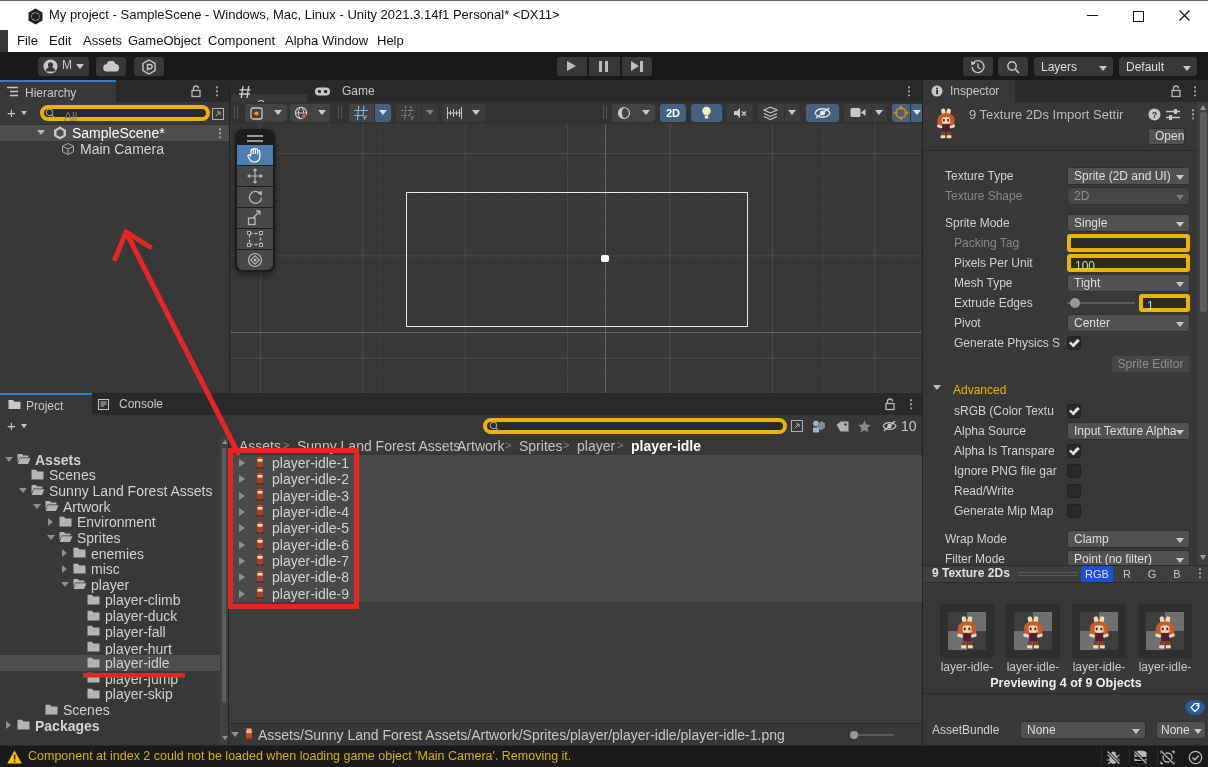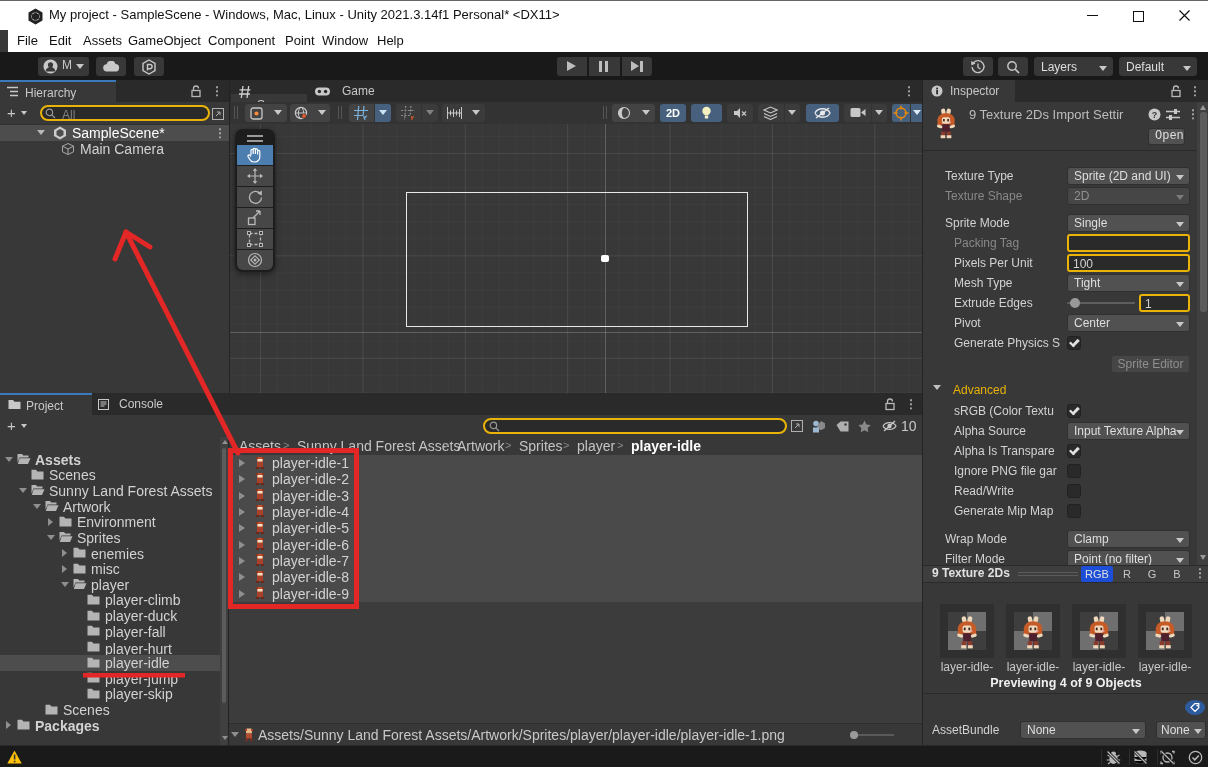--- a/index.html
+++ b/index.html
@@ -43,7 +43,7 @@
   <div class="abs" style="left:75px;top:3px;font-size:13px;color:#111;">Assets</div>
   <div class="abs" style="left:120px;top:3px;font-size:13px;color:#111;">GameObject</div>
   <div class="abs" style="left:200px;top:3px;font-size:13px;color:#111;">Component</div>
-  <div class="abs" style="left:277px;top:3px;font-size:13px;color:#111;">Point</div>
+  <div class="abs" style="left:277px;top:3px;font-size:13px;color:#111;">Alpha</div>
   <div class="abs" style="left:314px;top:3px;font-size:13px;color:#111;">Window</div>
   <div class="abs" style="left:369px;top:3px;font-size:13px;color:#111;">Help</div>
 </div>

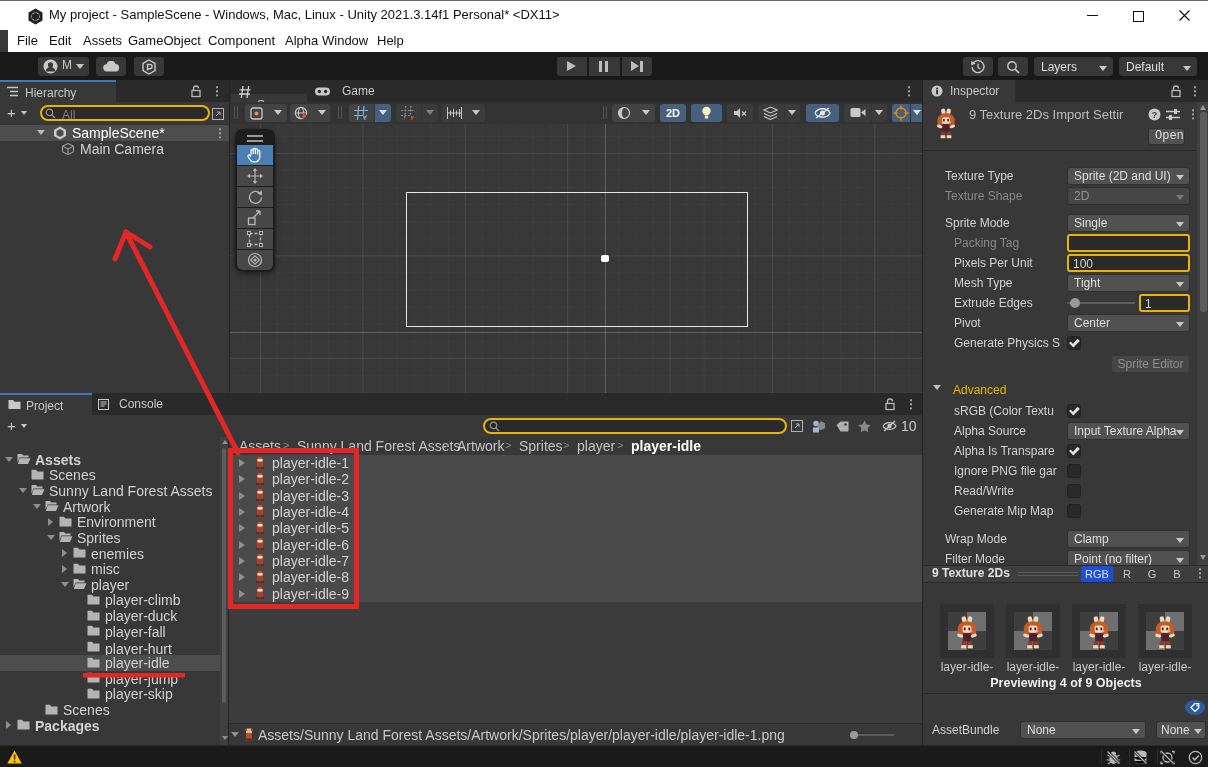--- a/index.html
+++ b/index.html
@@ -11,7 +11,7 @@
   font-size:12px;line-height:16px;padding:0 6px;box-sizing:border-box;}
 .dd .arr{position:absolute;right:5px;top:7px;width:0;height:0;border-left:4px solid transparent;
   border-right:4px solid transparent;border-top:5px solid #c8c8c8;}
-.field{background:#2a2a2a;border:2px solid #eab308;border-radius:3px;color:#d2d2d2;
+.field{background:#2a2a2a;border:4px solid #eab308;border-radius:3px;color:#d2d2d2;
   font-size:12px;line-height:16px;padding:0 4px;box-sizing:border-box;}
 .cb{width:14px;height:14px;background:#2a2a2a;border:1px solid #212121;border-radius:3px;box-sizing:border-box;}
 .cb.on:after{content:"";position:absolute;left:2px;top:2px;width:7px;height:4px;

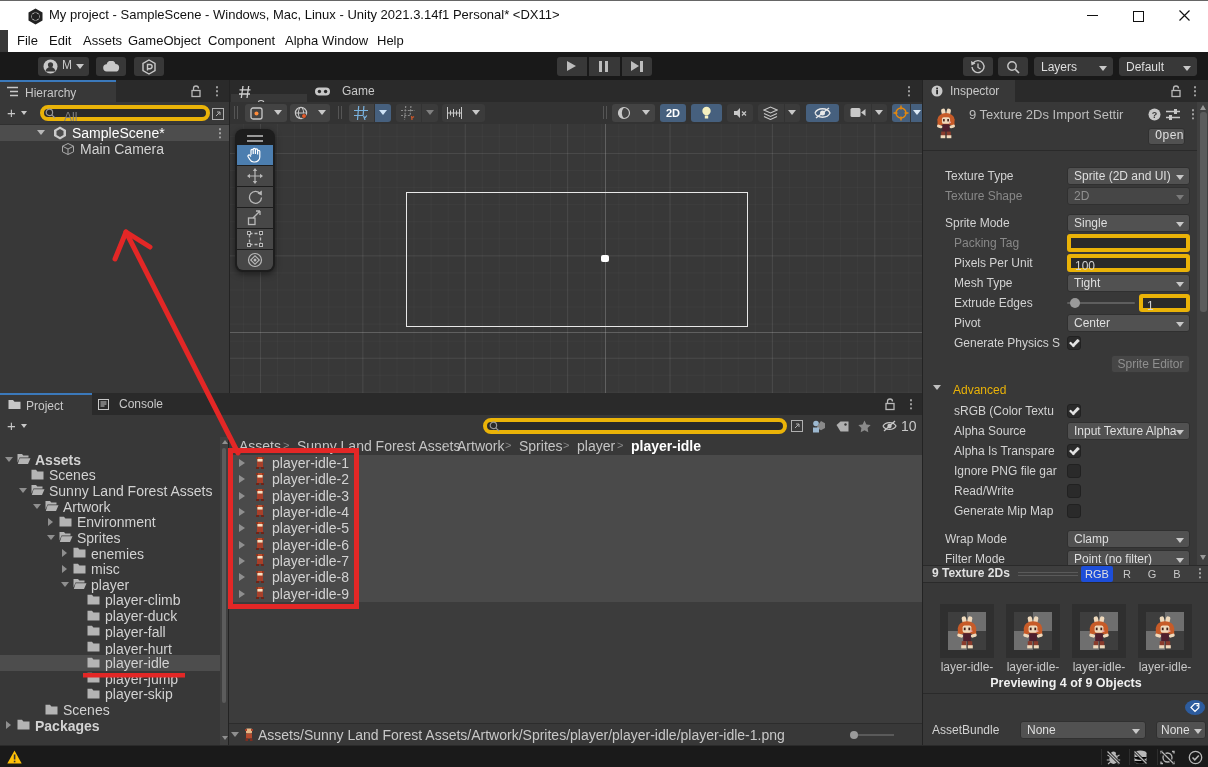--- a/index.html
+++ b/index.html
@@ -628,7 +628,7 @@
         <rect x="3" y="7" width="3" height="5" fill="#c8c8c8"></rect>
       </svg>
 <div class="abs vdots" style="left:264px;top:27px;">⋮</div>
-<div class="abs dd" style="left:225px;top:48px;width:37px;height:17px;text-align:left;line-height:15px;font-family:Liberation Mono, monospace;">Open</div>
+<div class="abs dd" style="left:225px;top:48px;width:37px;height:17px;text-align:left;line-height:15px;">Open</div>
 <div class="abs" style="left:22px;top:87px;font-size:12px;line-height:18px;color:#d2d2d2;white-space:nowrap;max-width:120px;overflow:hidden;">Texture Type</div>
 <div class="abs dd" style="left:144px;top:87px;width:123px;height:18px;line-height:16px;background:#515151;color:#dfdfdf;overflow:hidden;">Sprite (2D and UI)<span class="arr" style="border-top-color:#c8c8c8;"></span></div>
 <div class="abs" style="left:22px;top:107px;font-size:12px;line-height:18px;color:#888888;white-space:nowrap;max-width:120px;overflow:hidden;">Texture Shape</div>

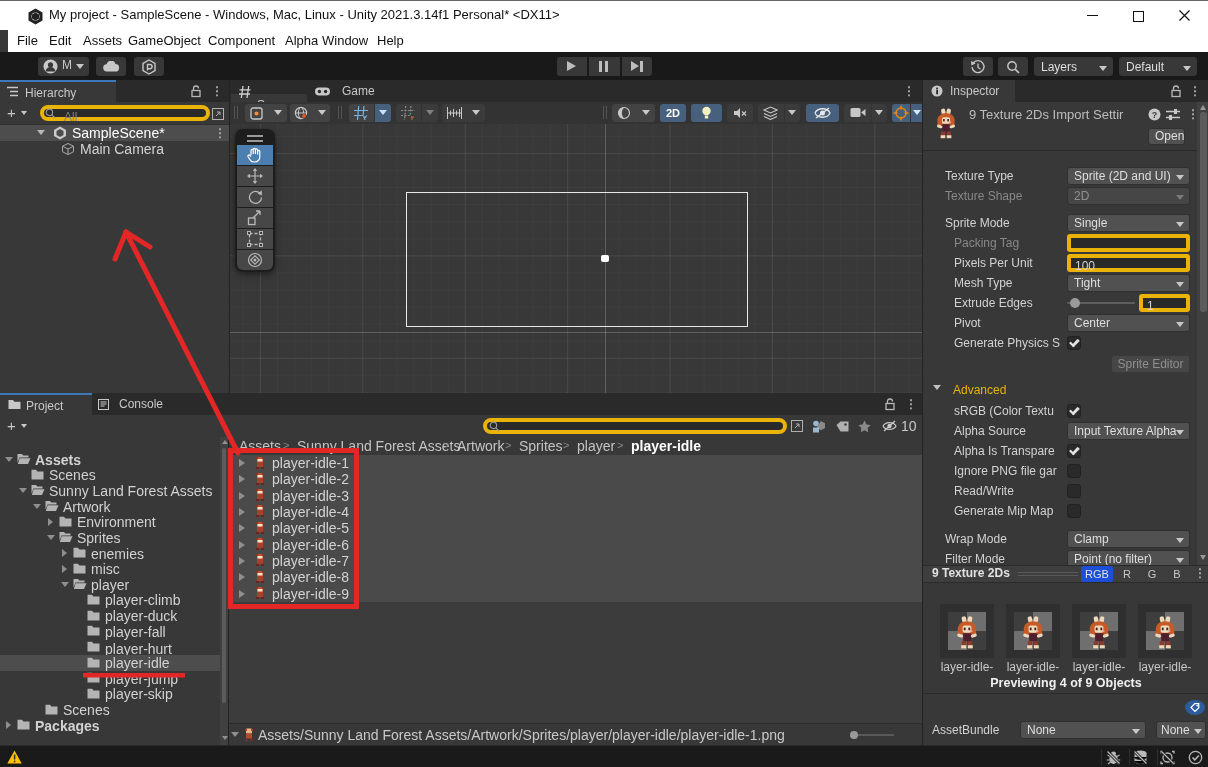--- a/index.html
+++ b/index.html
@@ -794,6 +794,7 @@
     <rect x="6.8" y="4.5" width="1.6" height="5" fill="#333"></rect>
     <rect x="6.8" y="10.7" width="1.6" height="1.6" fill="#333"></rect>
   </svg>
+  <div class="abs" style="left:28px;top:3px;font-size:12.5px;color:#d8b200;">Component at index 2 could not be loaded when loading game object 'Main Camera'. Removing it.</div>
 
   <div class="abs" style="left:1101px;top:3px;width:1px;height:16px;background:#2e2e2e;"></div>
   <div class="abs" style="left:1129px;top:3px;width:1px;height:16px;background:#2e2e2e;"></div>

